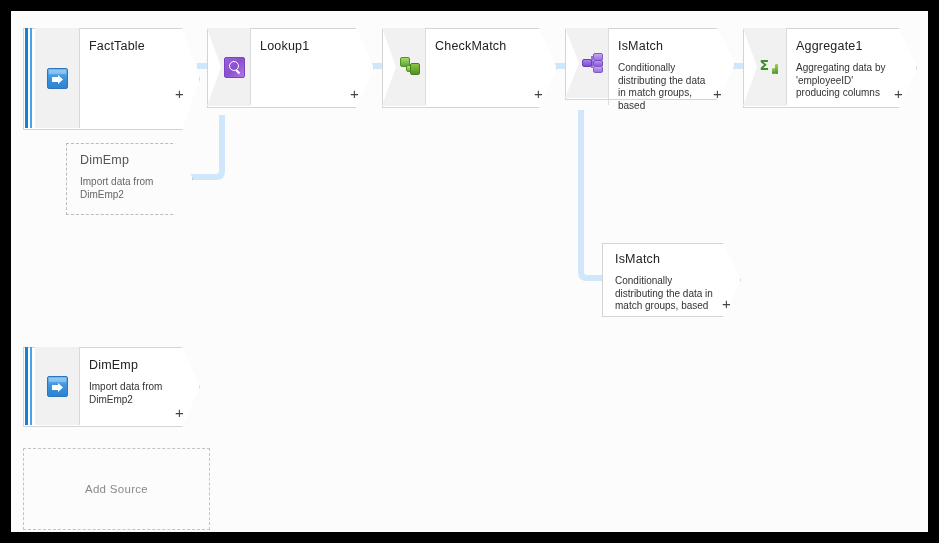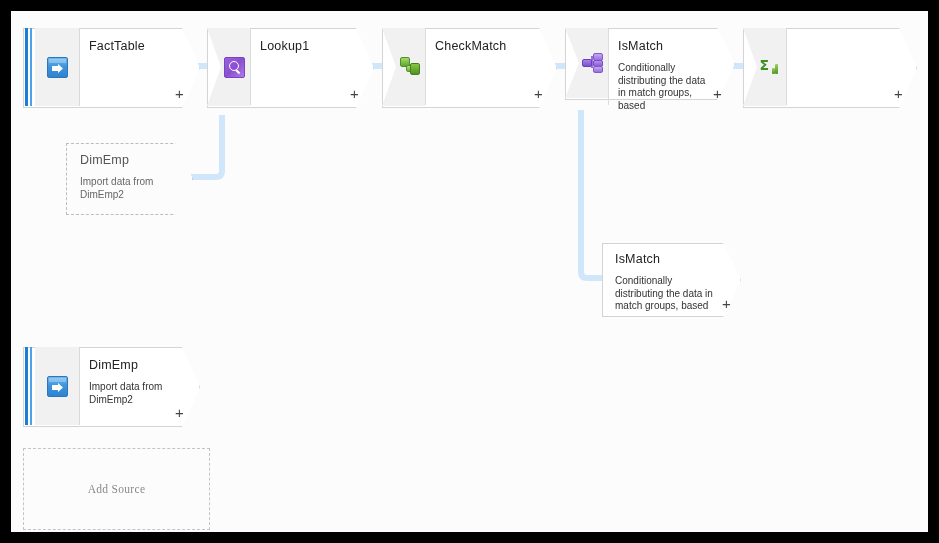--- a/index.html
+++ b/index.html
@@ -120,7 +120,7 @@
       <path d="M 570 99 L 570 261 Q 570 267 576 267 L 592 267" stroke="#cfe6fb" stroke-width="6" fill="none" stroke-linecap="butt"></path>
     </svg>
 
-    <div class="node" style="left:12px;top:17px;width:175px;height:78px;">
+    <div class="node" style="left:12px;top:17px;width:175px;height:100px;">
       <div class="chev"></div>
       <div class="accent">
           <i class="b1"></i>

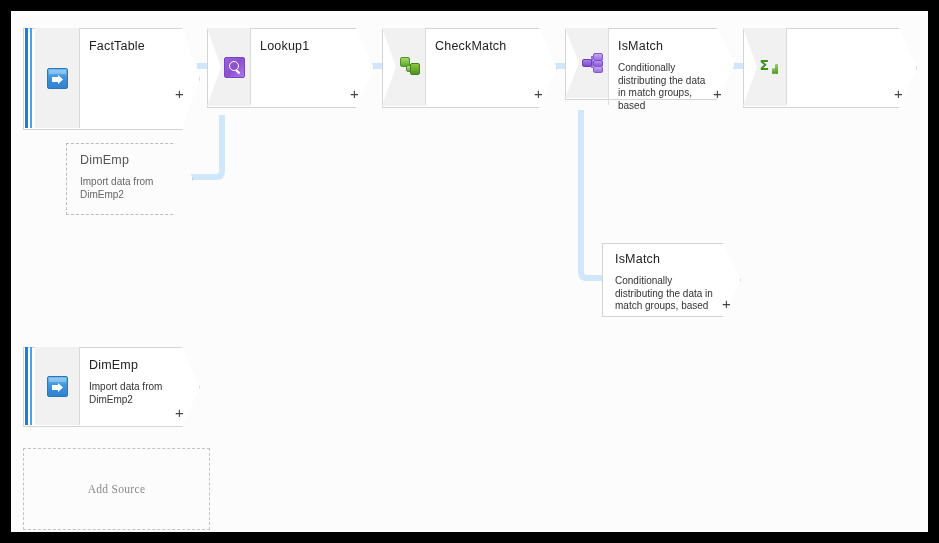--- a/index.html
+++ b/index.html
@@ -211,6 +211,10 @@
         </div>
       </div>
       <div class="sep" style="position:absolute;left:43px;top:1px;width:1px;height:76px;background:#dcdcdc;"></div>
+      <div class="ntext" style="left:53px;top:11px;right:22px;">
+        <div class="ntitle">Aggregate1</div>
+        <div class="ndesc">Aggregating data by 'employeeID' producing columns</div>
+      </div>
       <div class="plus" style="left:151px;top:58px;">+</div>
     </div>
 

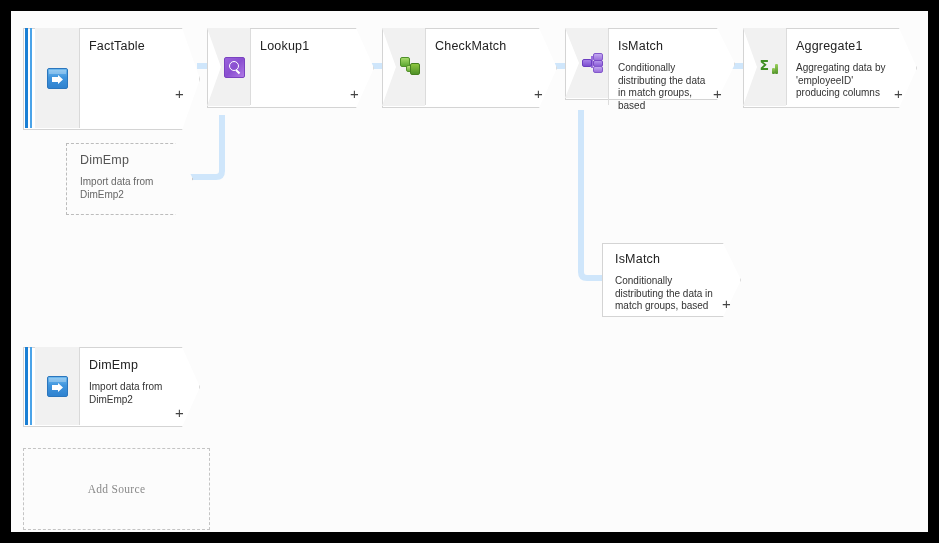--- a/index.html
+++ b/index.html
@@ -245,7 +245,7 @@
       <div class="plus" style="left:152px;top:58px;">+</div>
     </div>
 
-    <div class="addsource" style="left:12px;top:437px;width:187px;height:82px;font-family:Liberation Serif, serif;">Add Source</div>
+    <div class="addsource" style="left:12px;top:437px;width:187px;height:82px;">Add Source</div>
 
   </div>
 </div>

